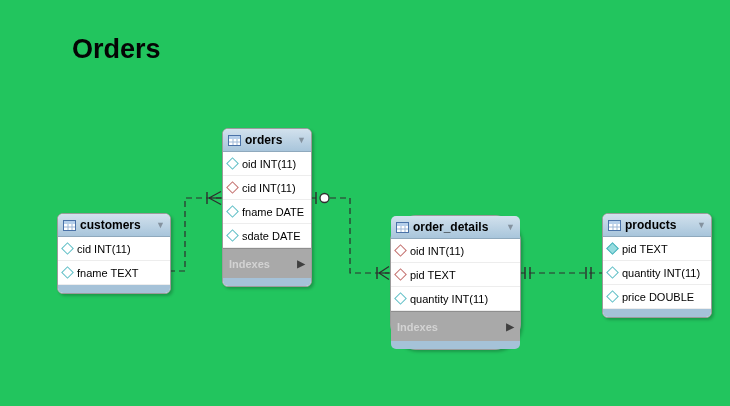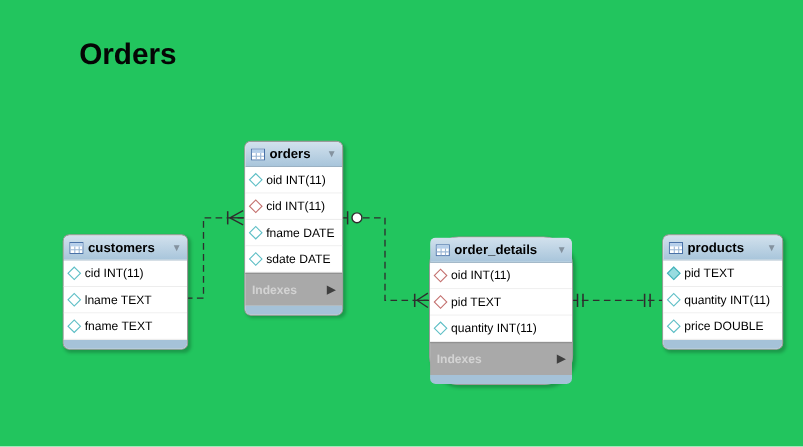--- a/index.html
+++ b/index.html
@@ -110,10 +110,6 @@
       </div>
     <div class="col-row">
         <span class="diamond d-teal"></span>
-        <span>lname TEXT</span>
-      </div>
-    <div class="col-row">
-        <span class="diamond d-teal"></span>
         <span>fname TEXT</span>
       </div>
     <div class="bottom-strip"></div>

